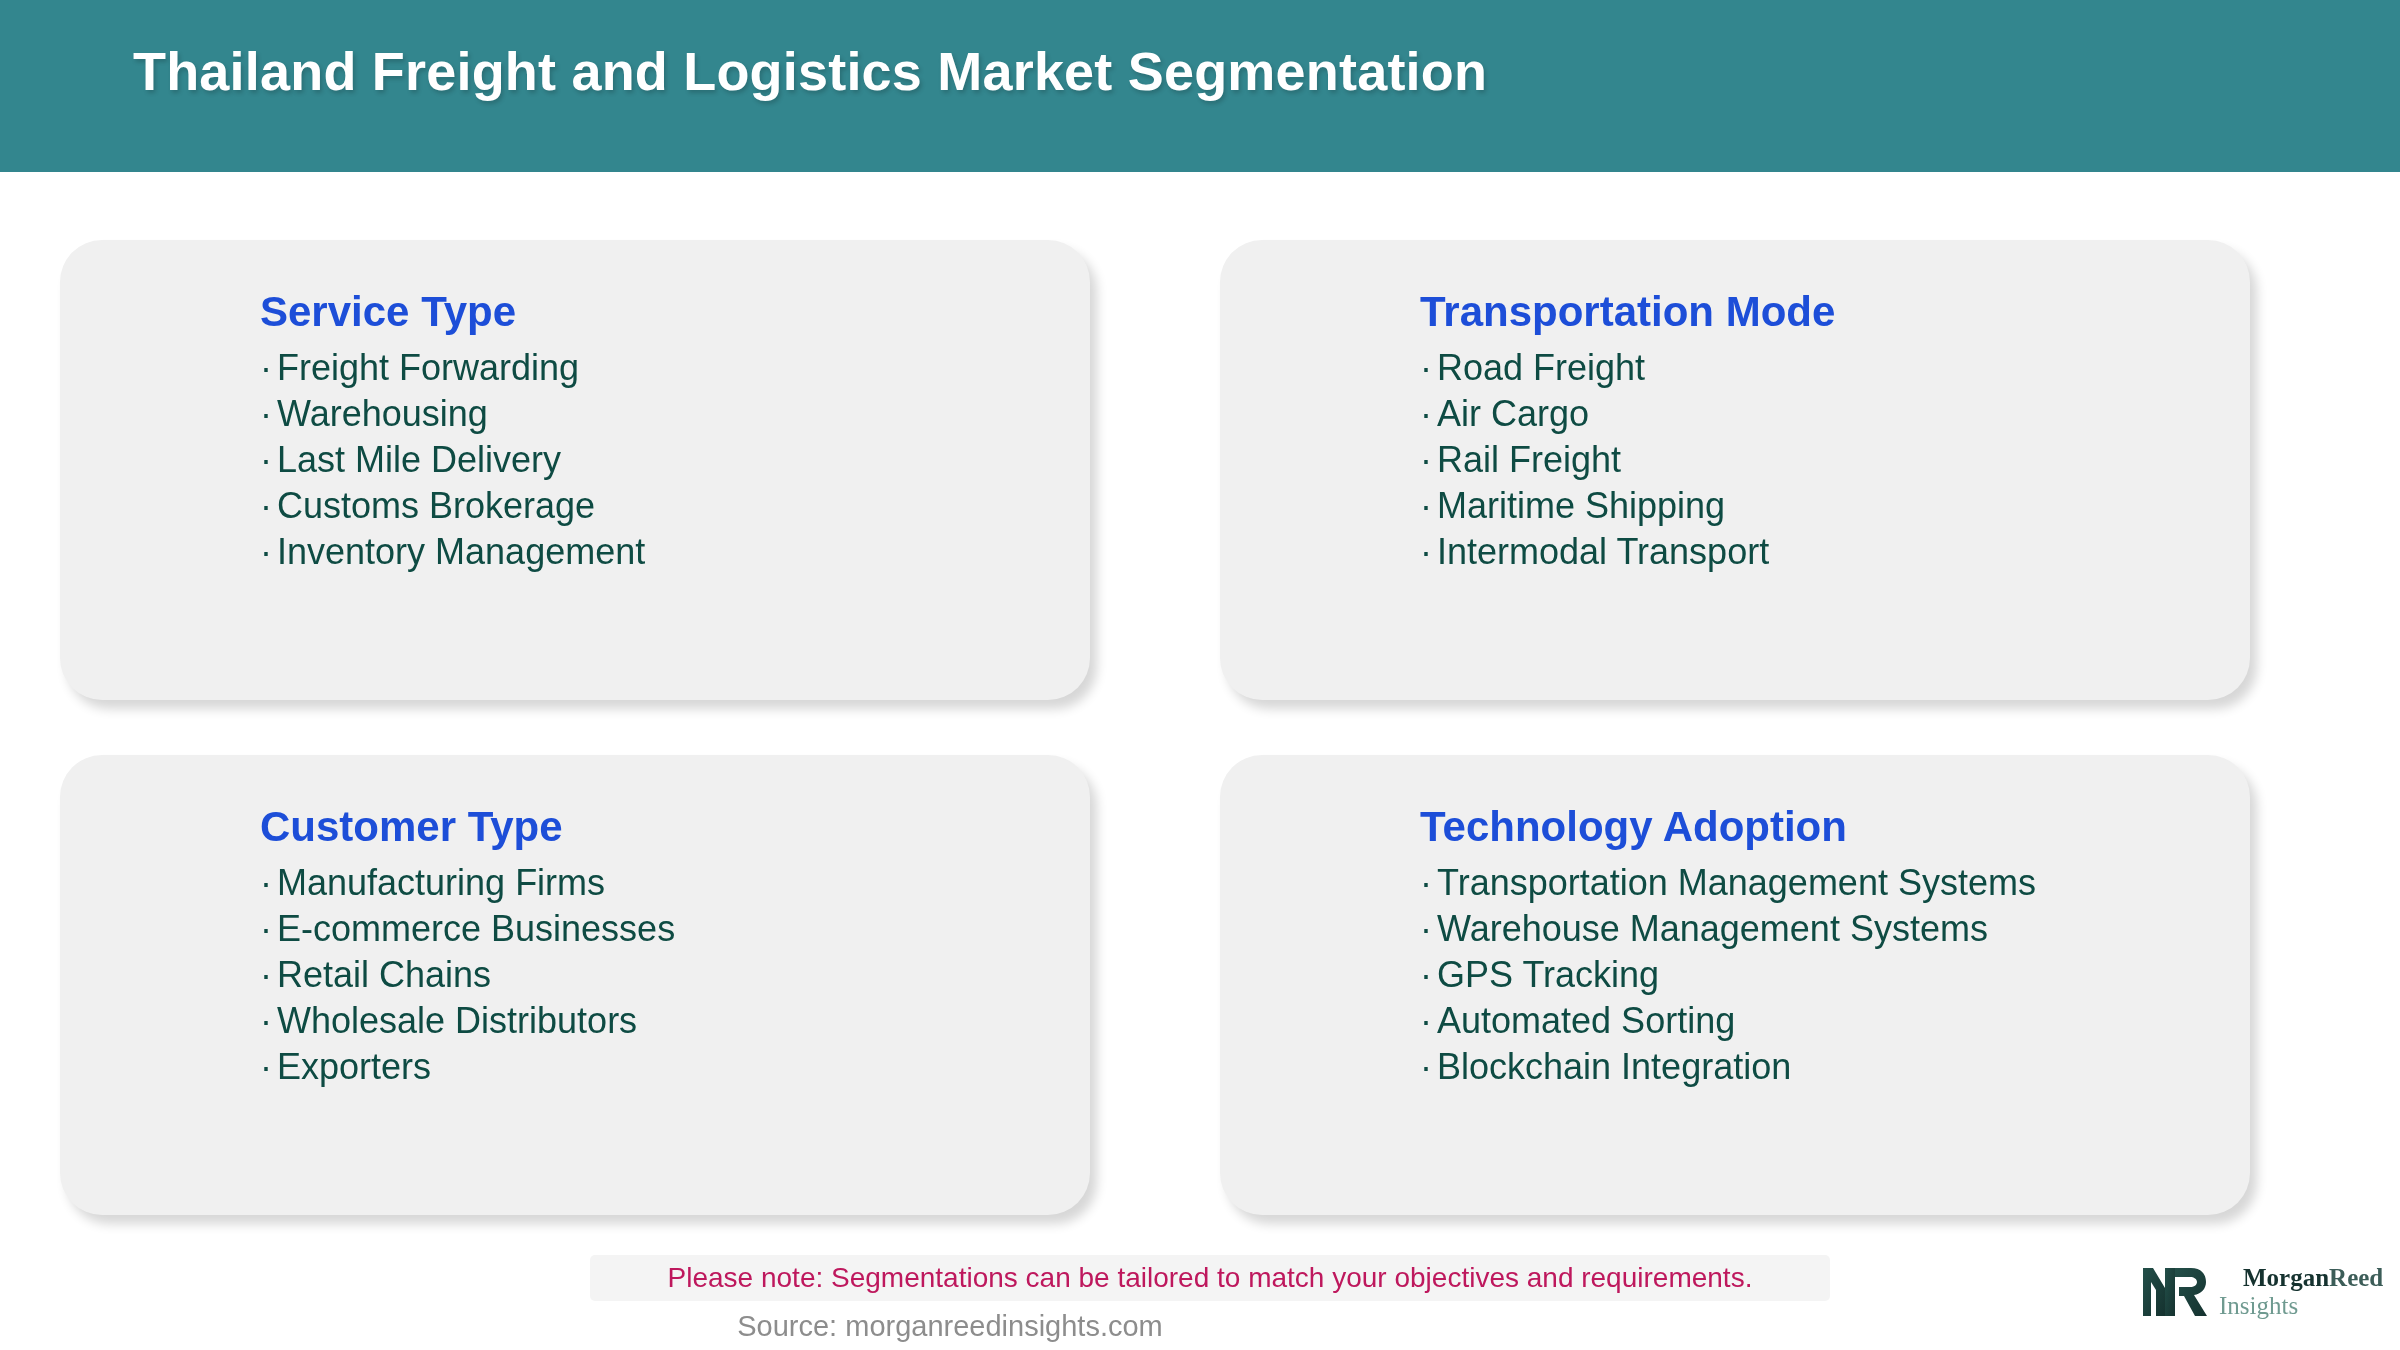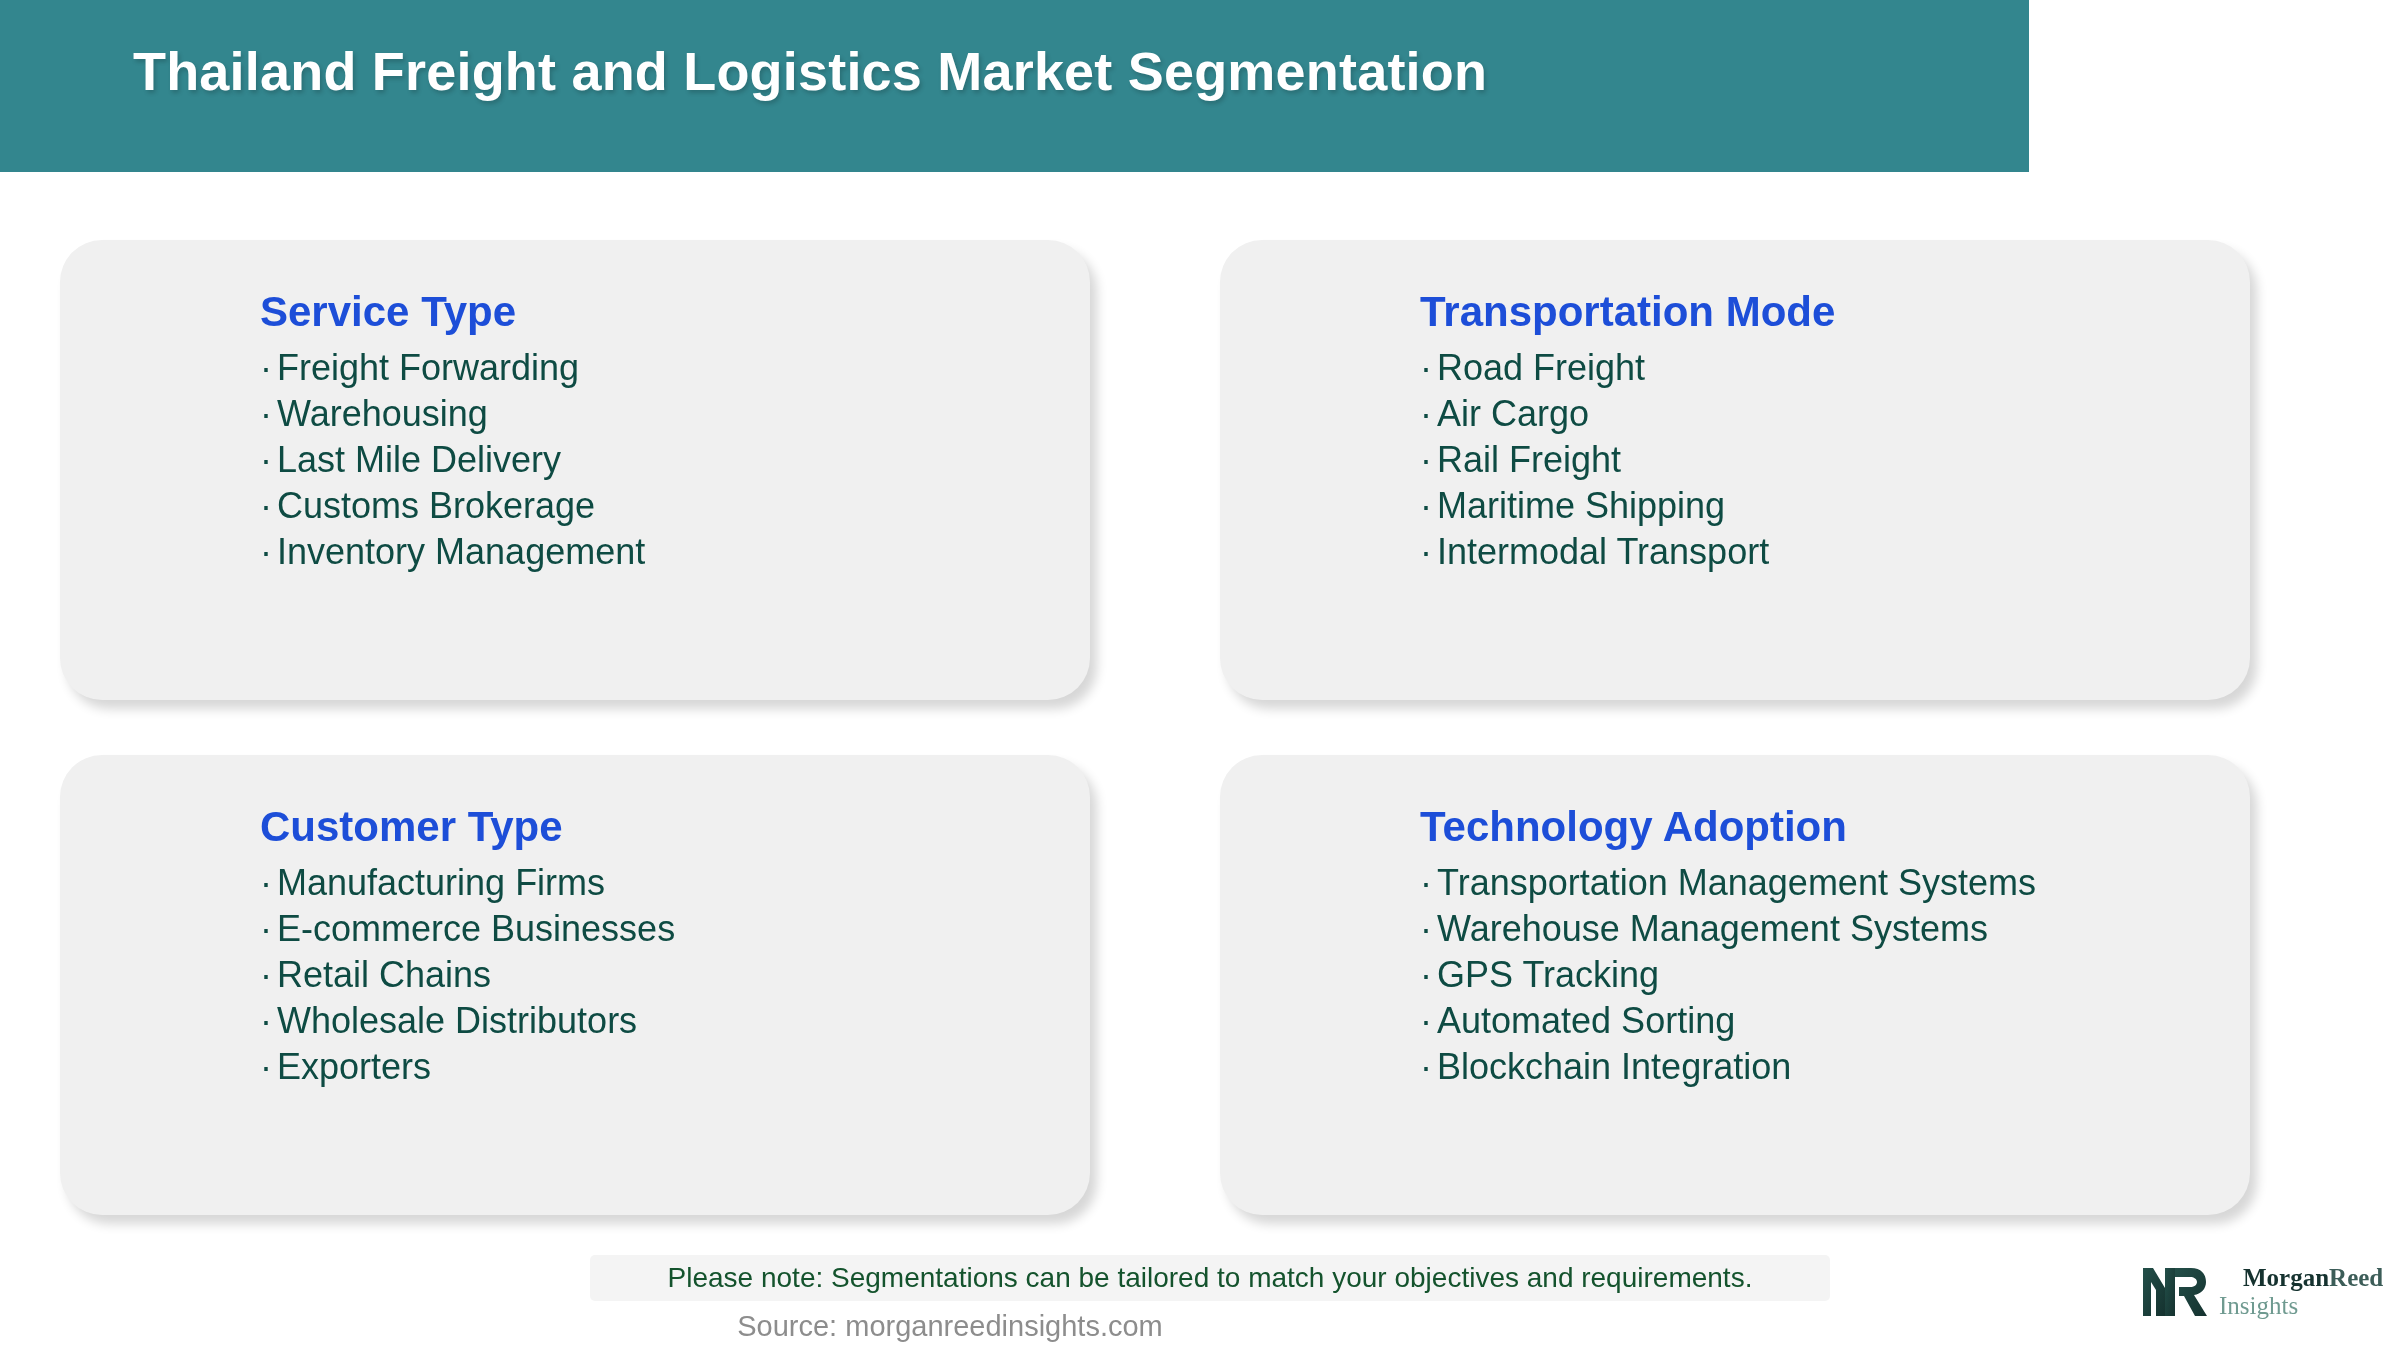--- a/index.html
+++ b/index.html
@@ -20,7 +20,7 @@
     position: absolute;
     left: 0;
     top: 0;
-    width: 2029px;
+    width: 2400px;
     height: 172px;
     background: #33868e;
   }

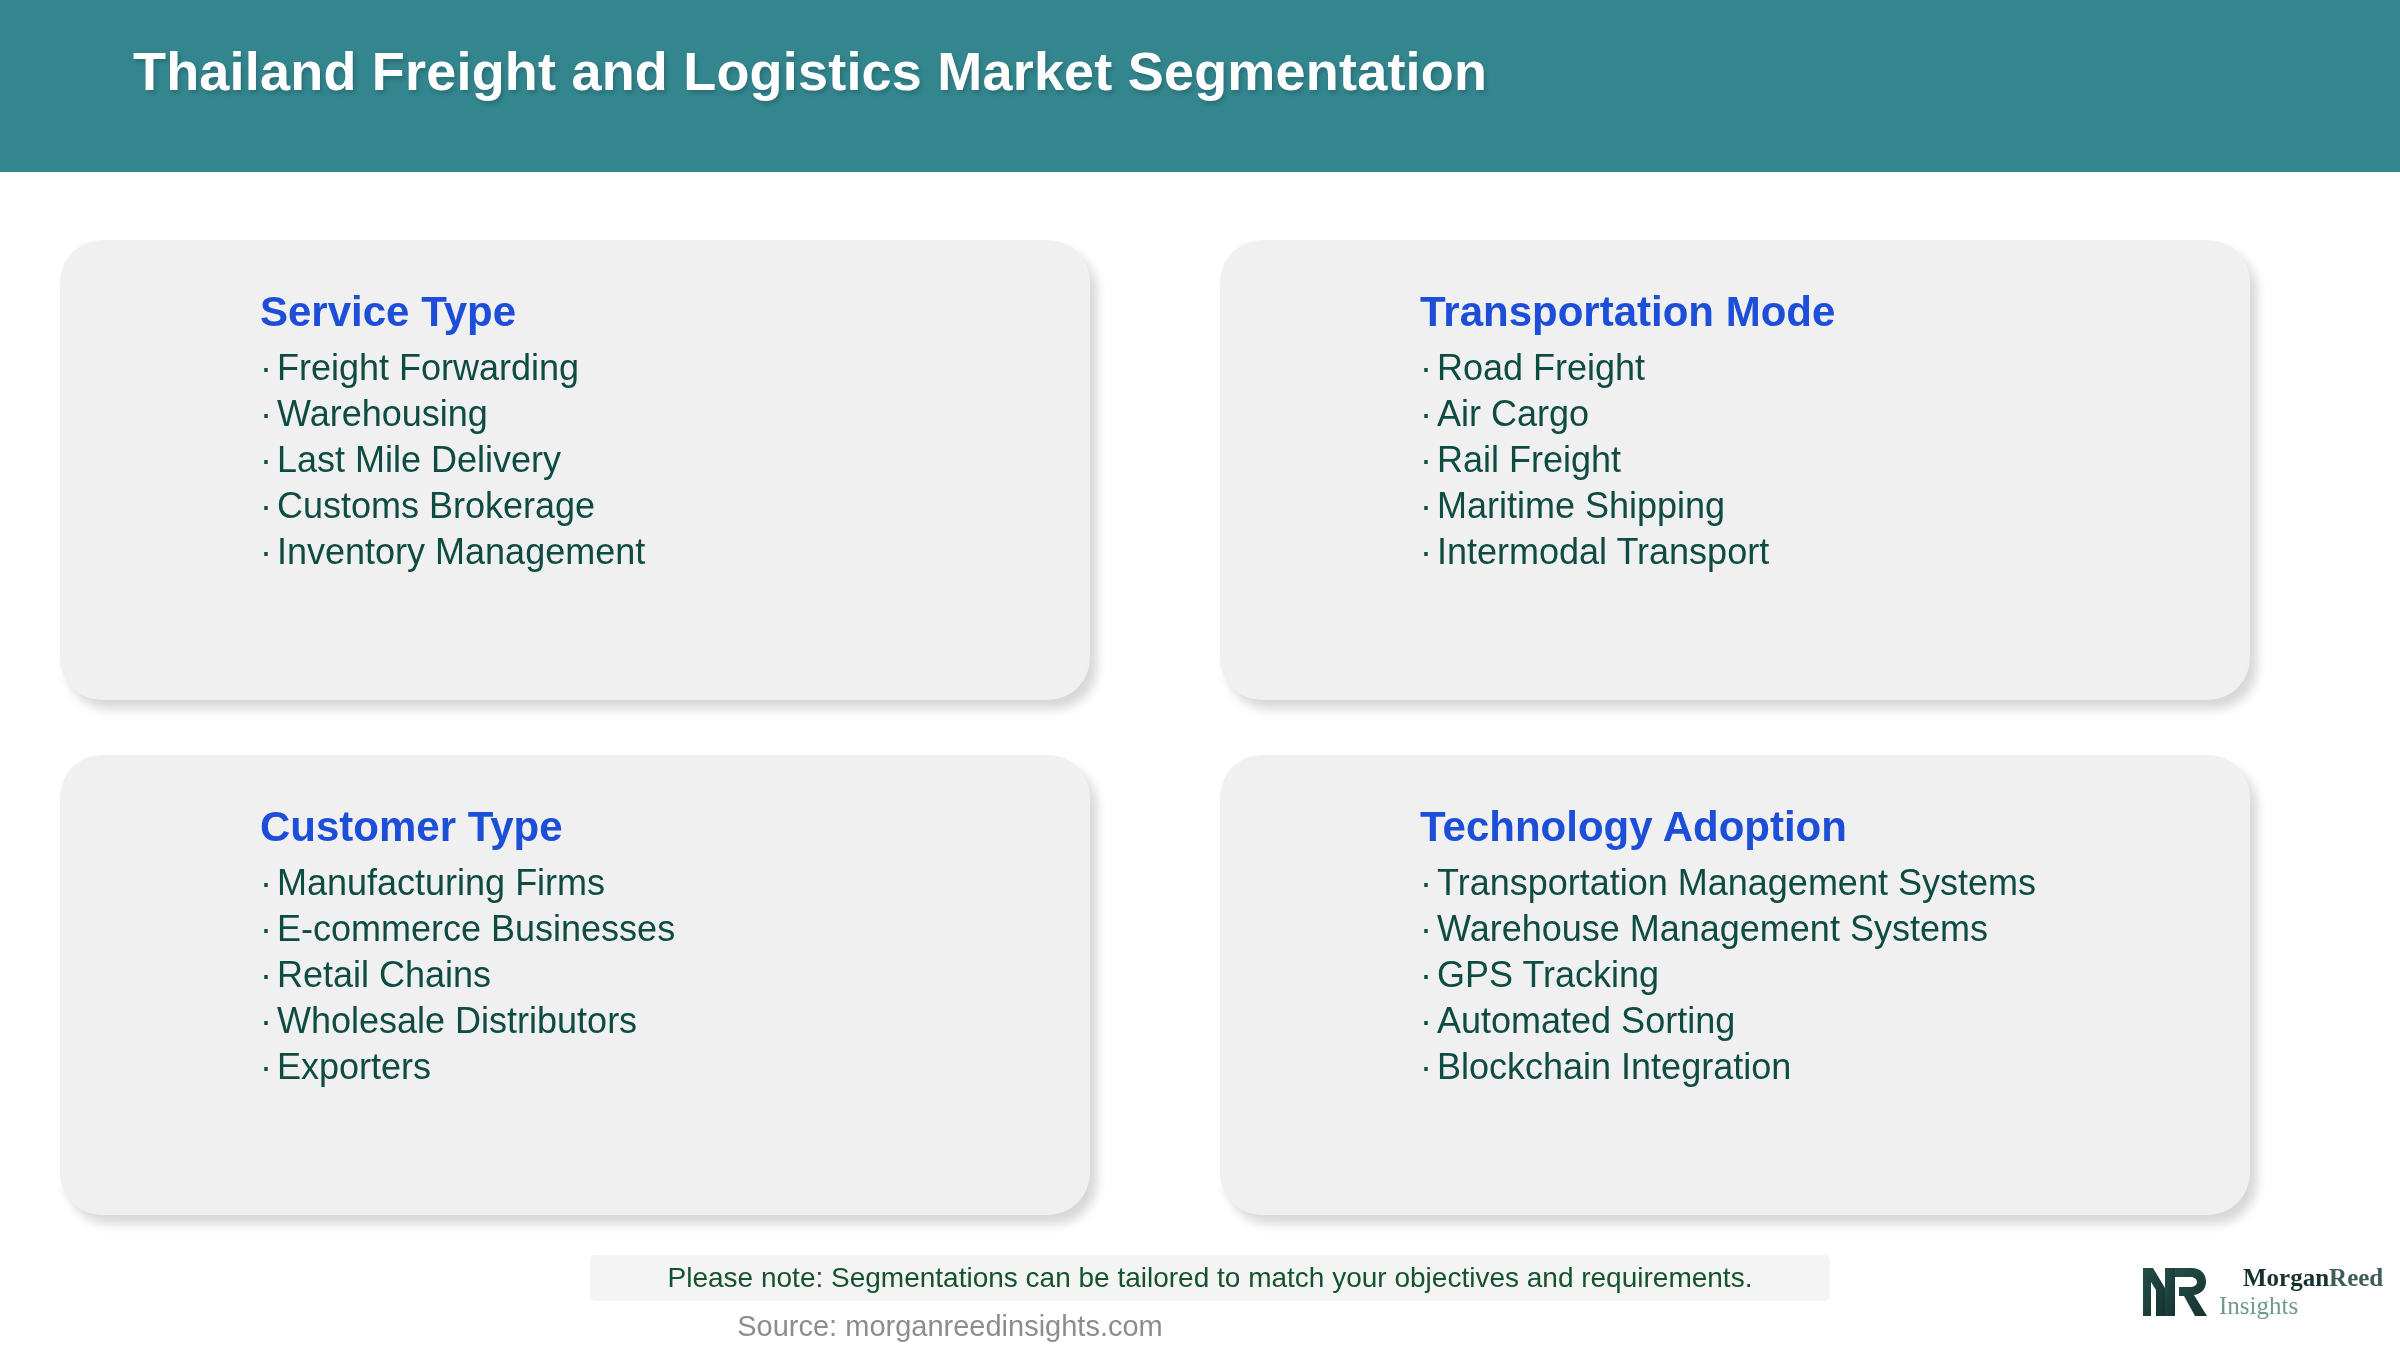--- a/index.html
+++ b/index.html
@@ -106,7 +106,7 @@
   }
   #note-text {
     font-size: 28px;
-    color: #14532d;
+    color: #be185d;
     white-space: nowrap;
   }
   #source-text {

